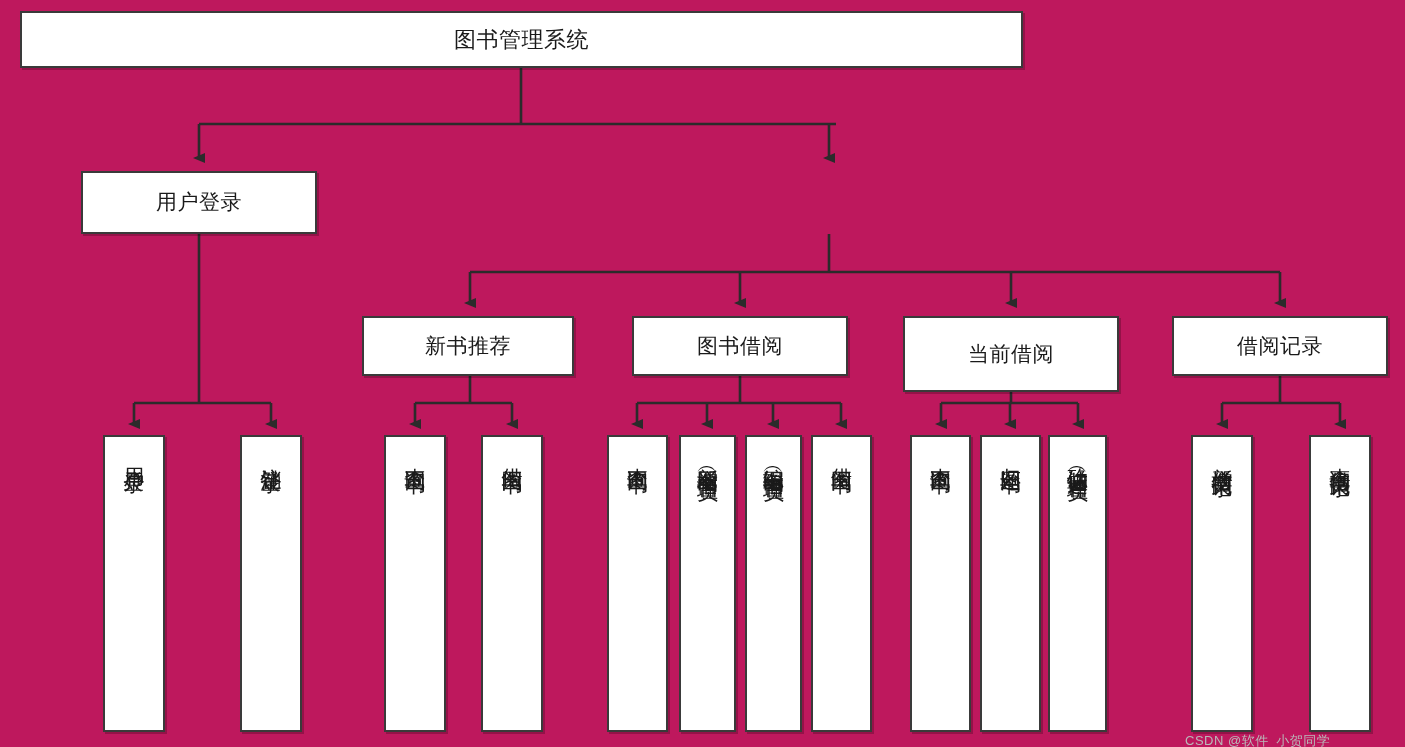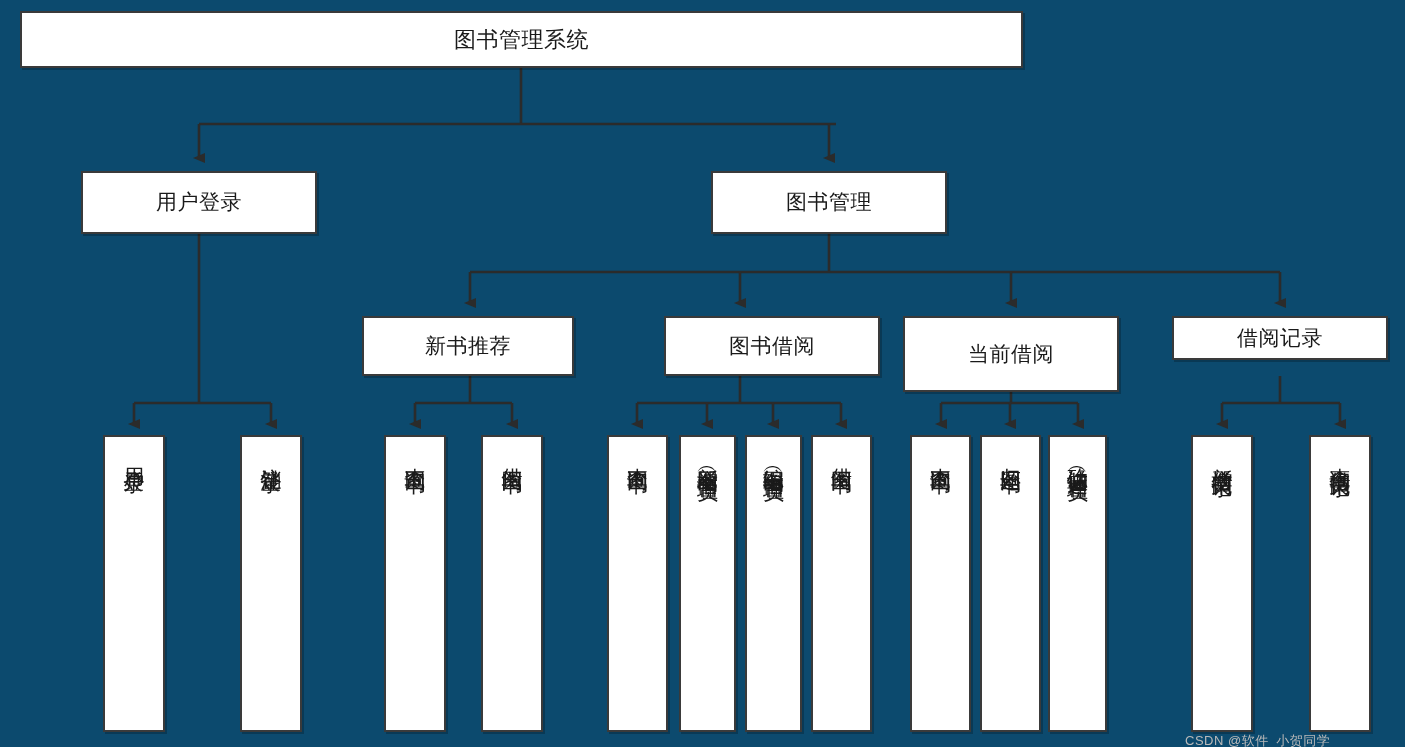--- a/index.html
+++ b/index.html
@@ -14,7 +14,7 @@
     position: relative;
     width: 1405px;
     height: 747px;
-    background: #0c4a6e;
+    background: #be185d;
     overflow: hidden;
   }
   svg.edges {

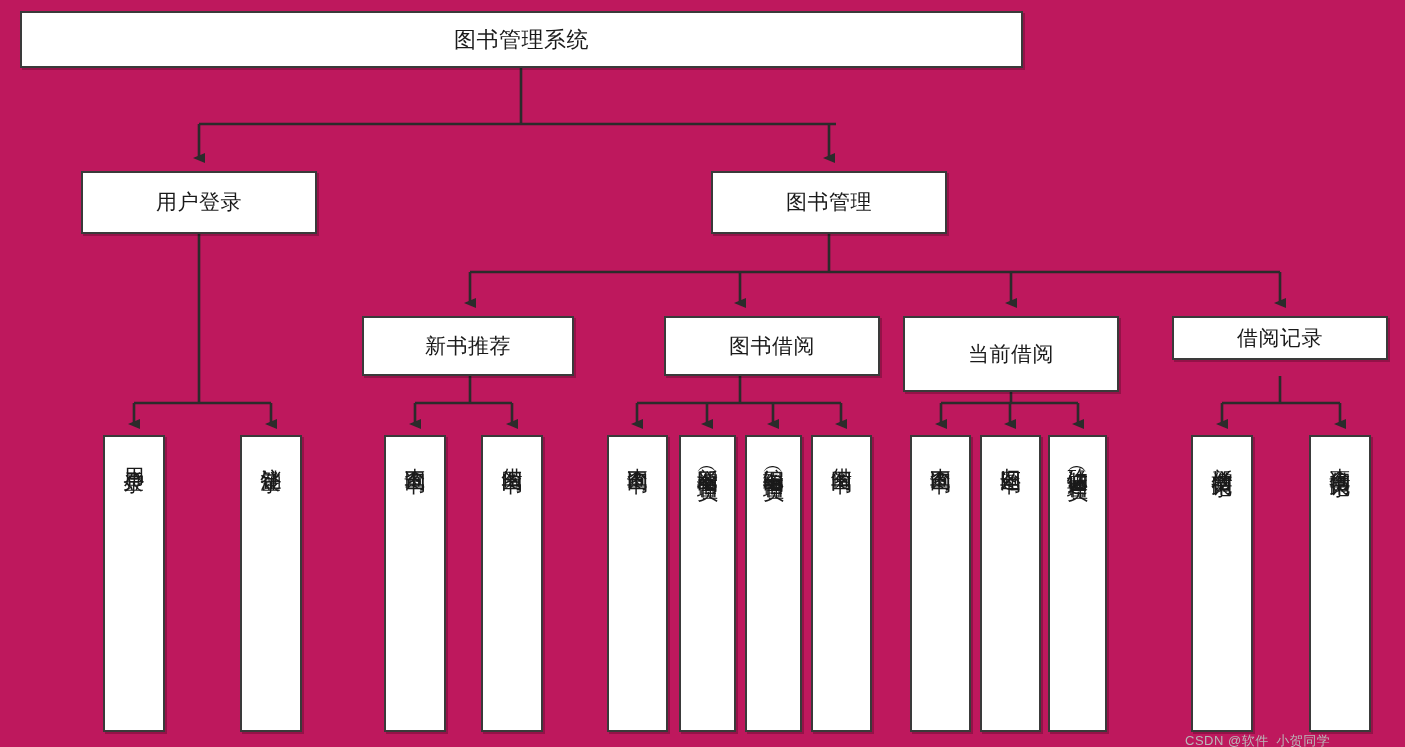--- a/index.html
+++ b/index.html
@@ -131,9 +131,6 @@
   <div class="node horiz" style="left:81px; top:171px; width:236px; height:63px;">
     <span class="lbl">用户登录</span>
   </div>
-  <div class="node horiz" style="left:711px; top:171px; width:236px; height:63px;">
-    <span class="lbl">图书管理</span>
-  </div>
 
   <div class="node horiz" style="left:362px; top:316px; width:212px; height:60px;">
     <span class="lbl">新书推荐</span>

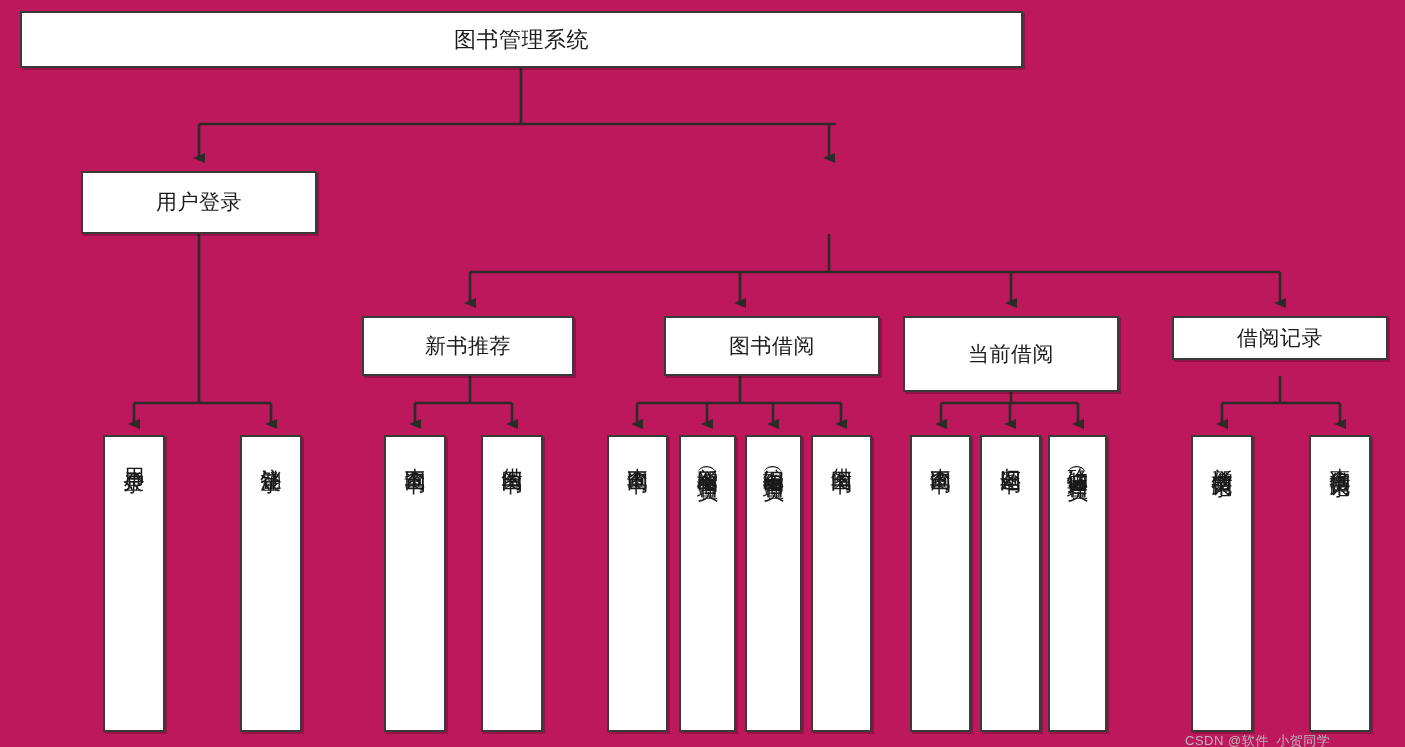--- a/index.html
+++ b/index.html
@@ -135,7 +135,7 @@
   <div class="node horiz" style="left:362px; top:316px; width:212px; height:60px;">
     <span class="lbl">新书推荐</span>
   </div>
-  <div class="node horiz" style="left:632px; top:316px; width:216px; height:60px;margin-left:32px;">
+  <div class="node horiz" style="left:632px; top:316px; width:216px; height:60px;">
     <span class="lbl">图书借阅</span>
   </div>
   <div class="node horiz" style="left:903px; top:316px; width:216px; height:76px;">

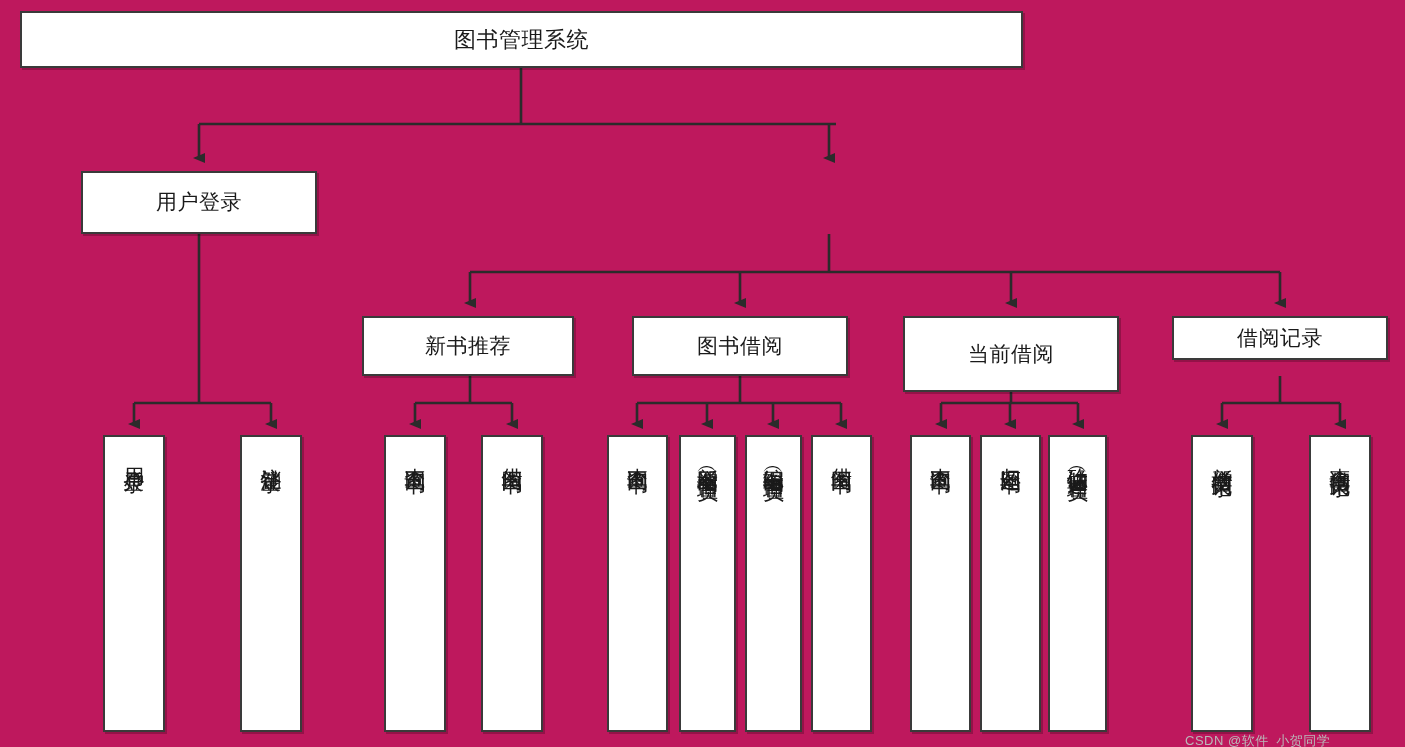--- a/index.html
+++ b/index.html
@@ -141,7 +141,7 @@
   <div class="node horiz" style="left:903px; top:316px; width:216px; height:76px;">
     <span class="lbl">当前借阅</span>
   </div>
-  <div class="node horiz" style="left:1172px; top:316px; width:216px; height:44px;">
+  <div class="node horiz" style="left:1172px; top:316px; width:216px; height:60px;">
     <span class="lbl">借阅记录</span>
   </div>
 

